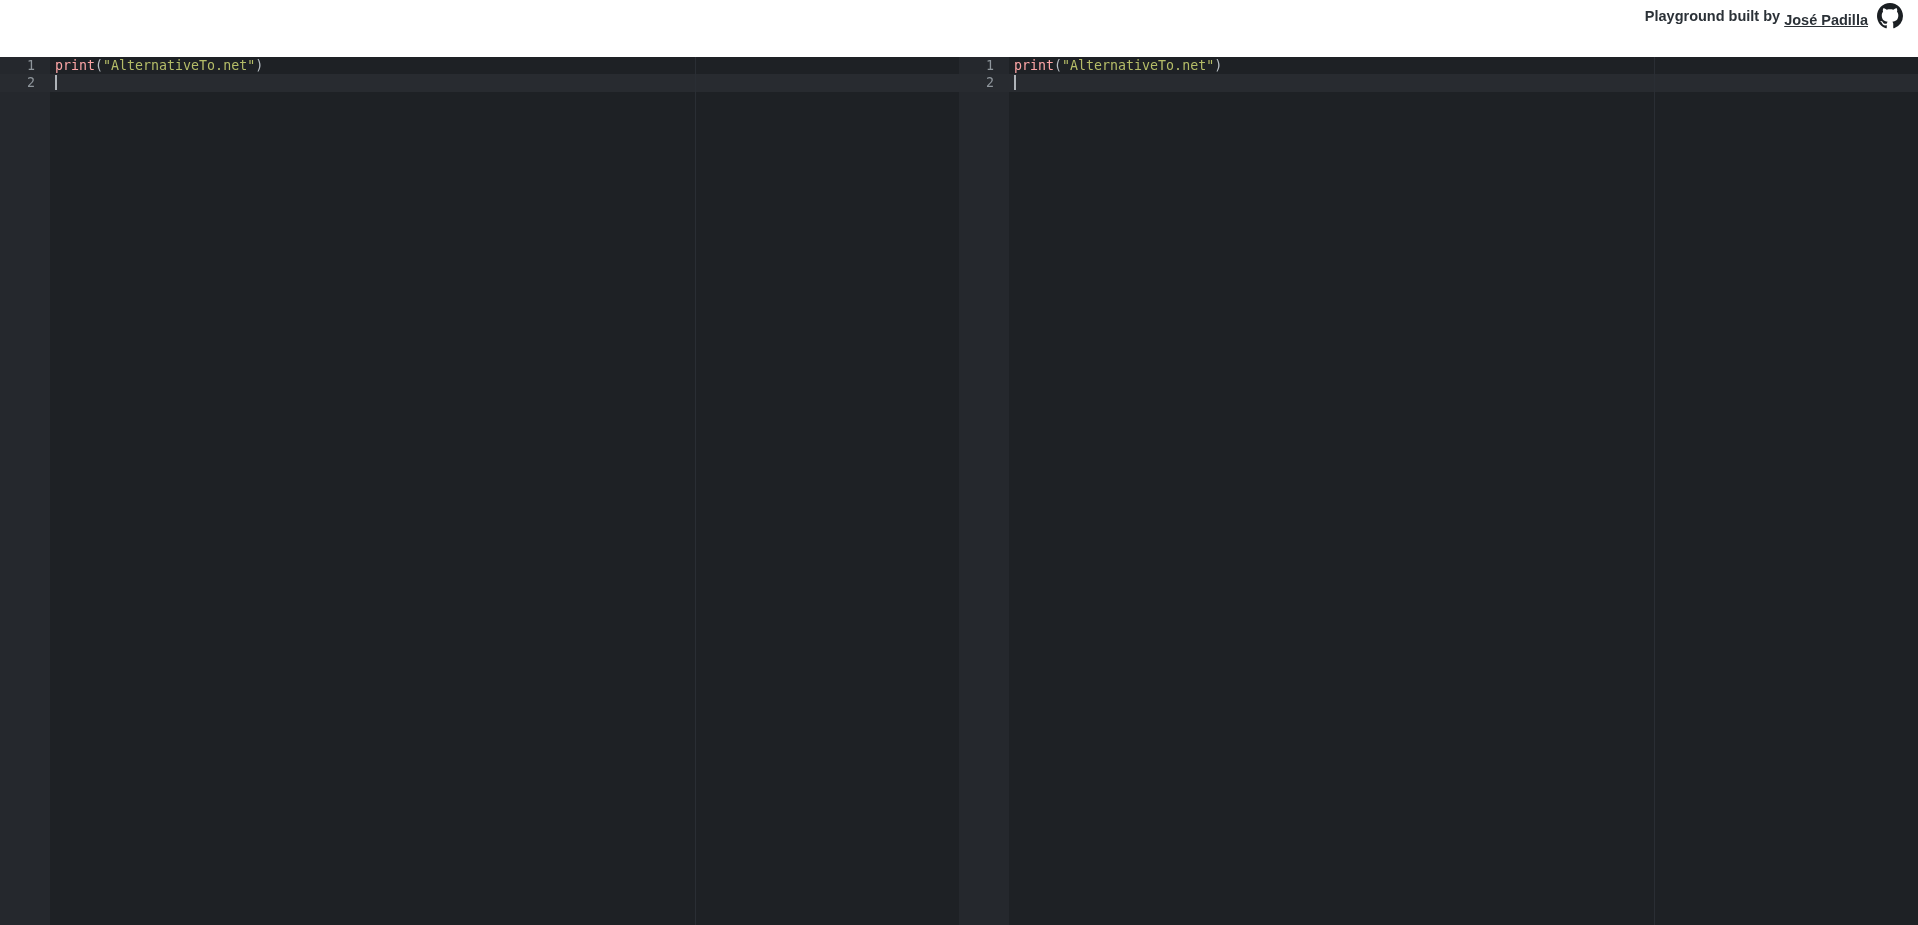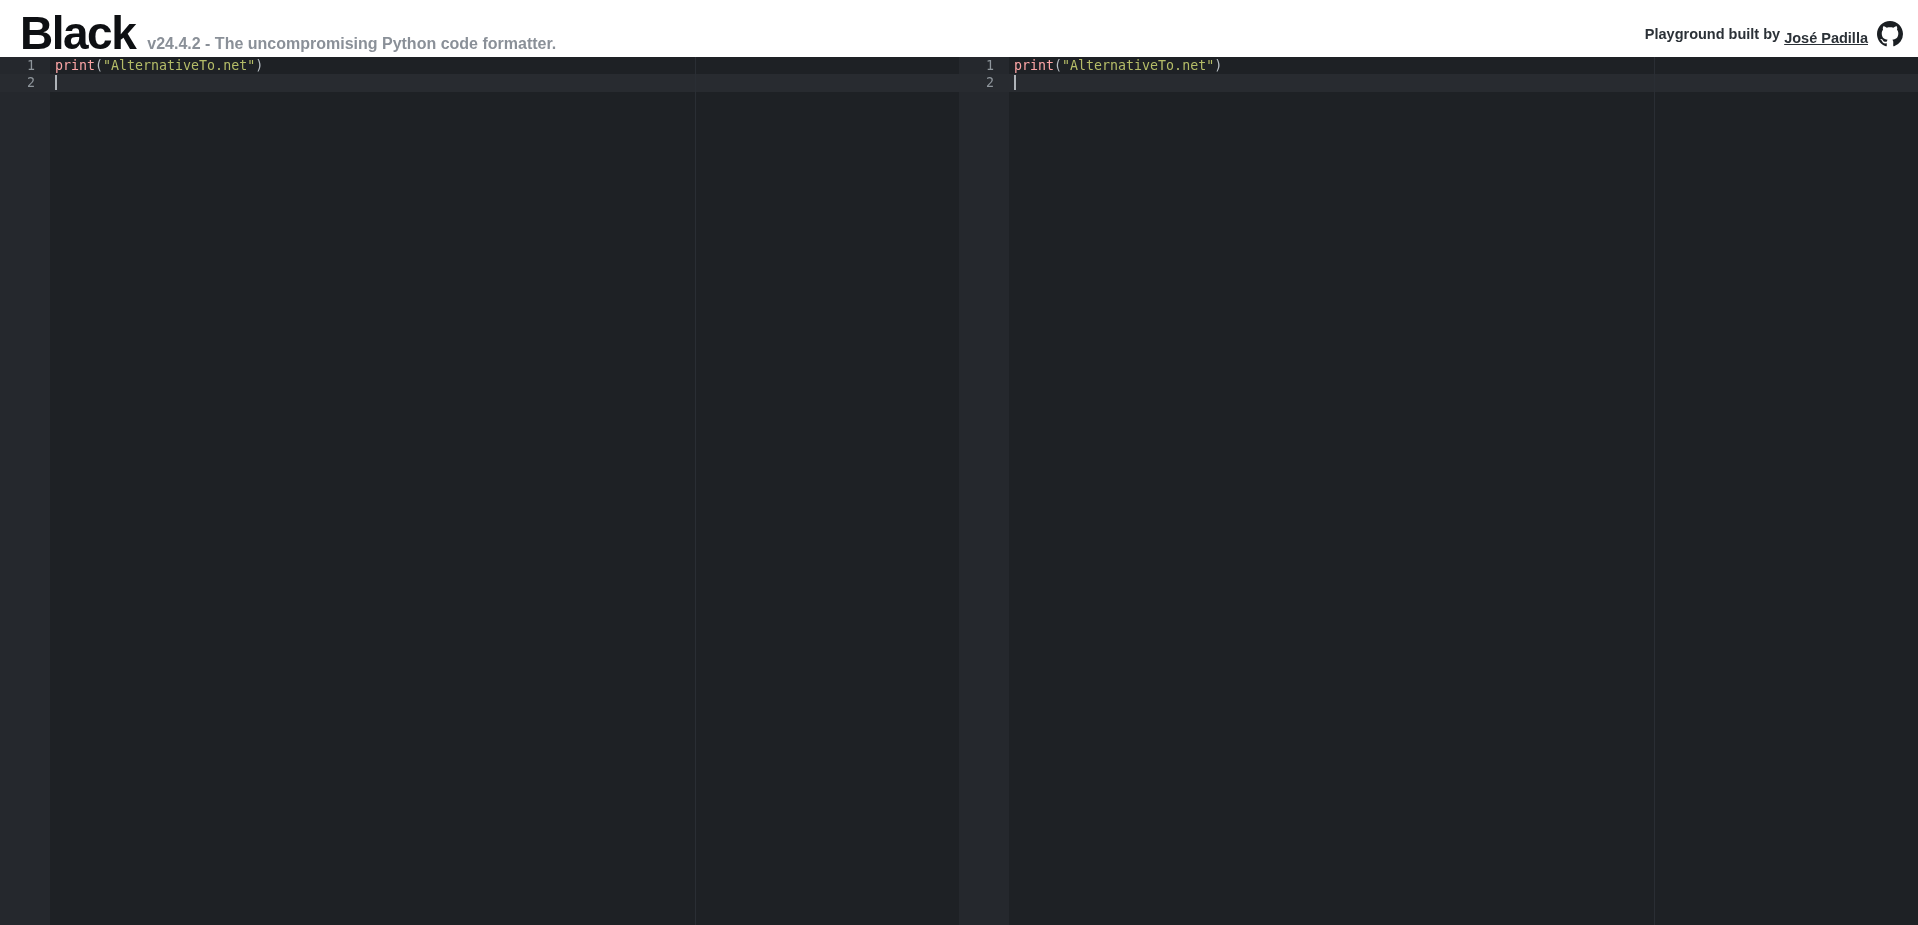--- a/index.html
+++ b/index.html
@@ -80,10 +80,6 @@
 <body>
 
 <div class="header">
-  <div class="brand-row">
-    <div class="logo">Black</div>
-    <div class="tagline">v24.4.2 - The uncompromising Python code formatter.</div>
-  </div>
   <div class="credit">
     <span class="credit-text">Playground built by </span>
     <a class="credit-link">José Padilla</a>

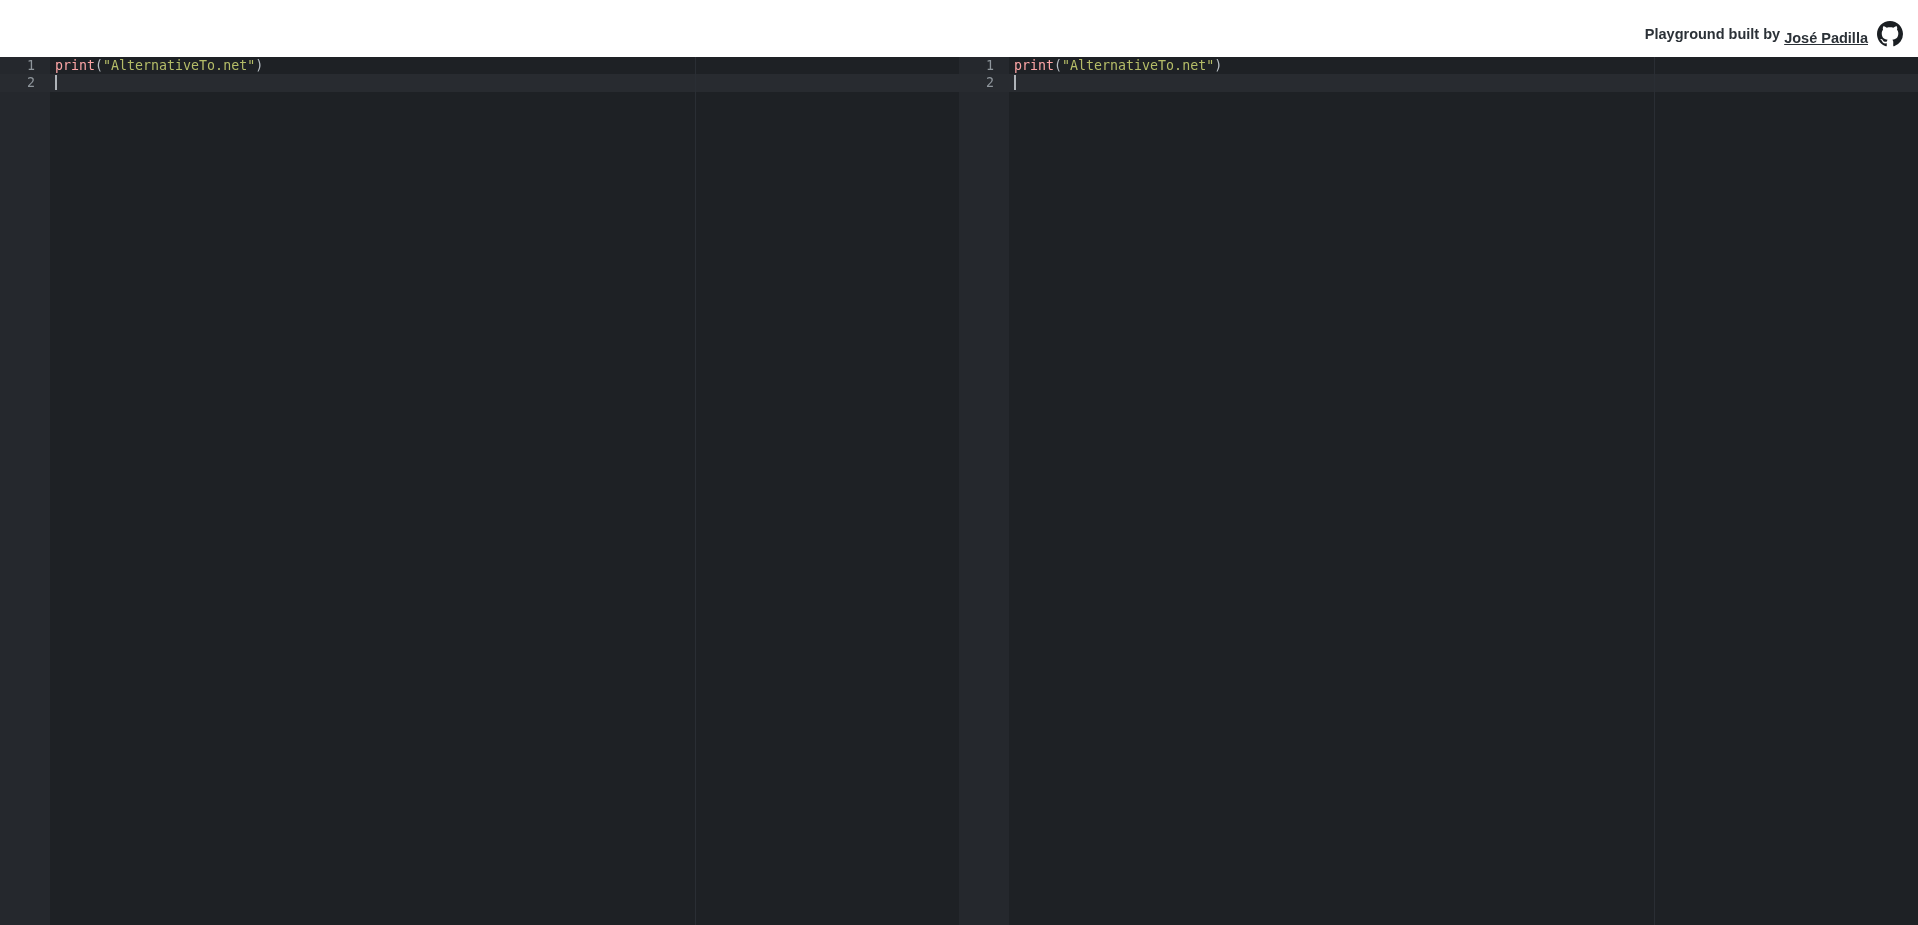--- a/index.html
+++ b/index.html
@@ -26,7 +26,7 @@
     margin-left:12px;
   }
   .credit {
-    position:absolute; right:15px; top:21px;
+    position:absolute; right:15px; top:3px;
     display:flex; align-items:center;text-align:center;
   }
   .credit-text {

